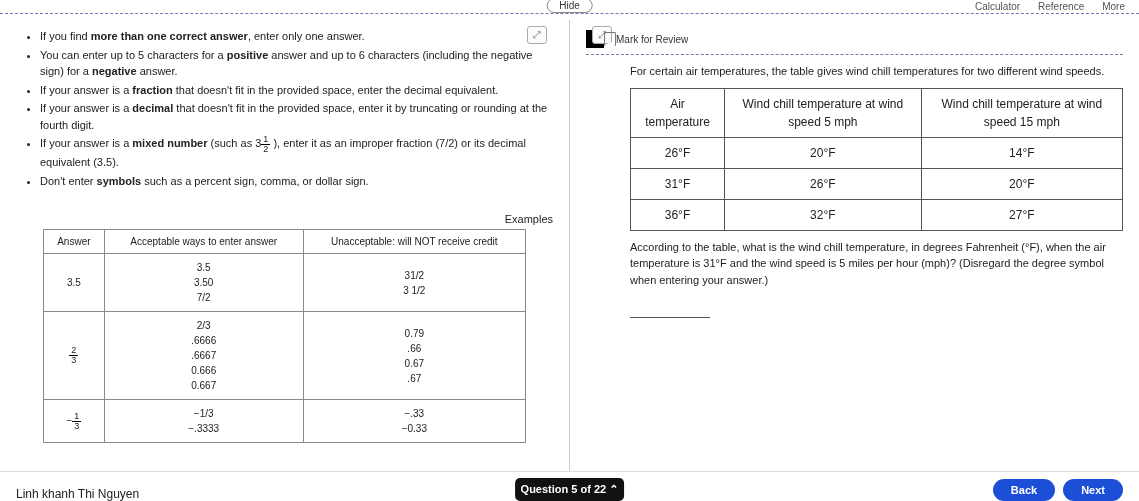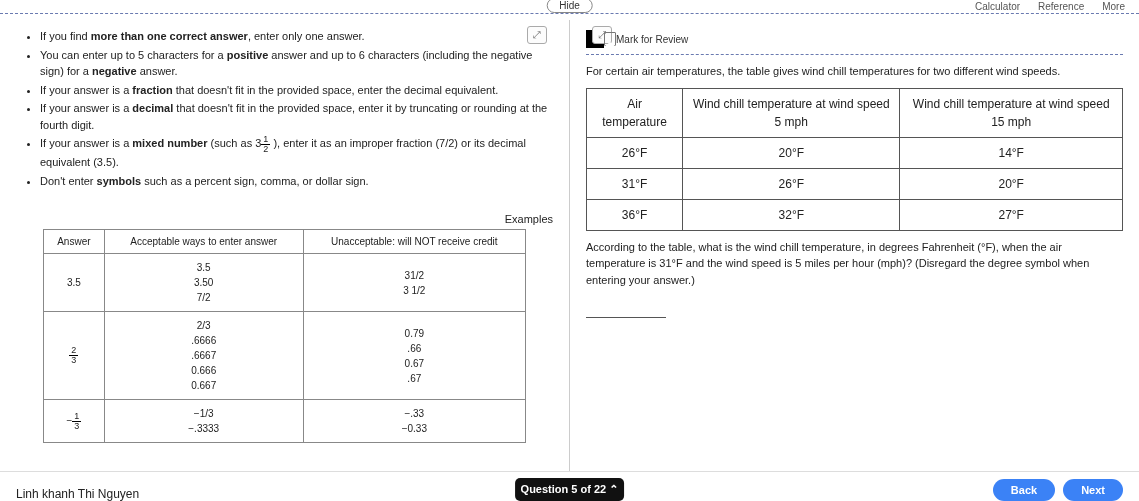--- a/index.html
+++ b/index.html
@@ -120,7 +120,7 @@
     border-bottom: 4px solid #fff;
   }
   .mark-label { font-size: 10px; color: #333; }
-  .qbody { font-size: 11px; line-height: 1.5; color: #222; }
+  .qbody { font-size: 11px; line-height: 1.5; color: #222; margin-left: 44px; }
   table.data {
     border-collapse: collapse;
     width: 100%;

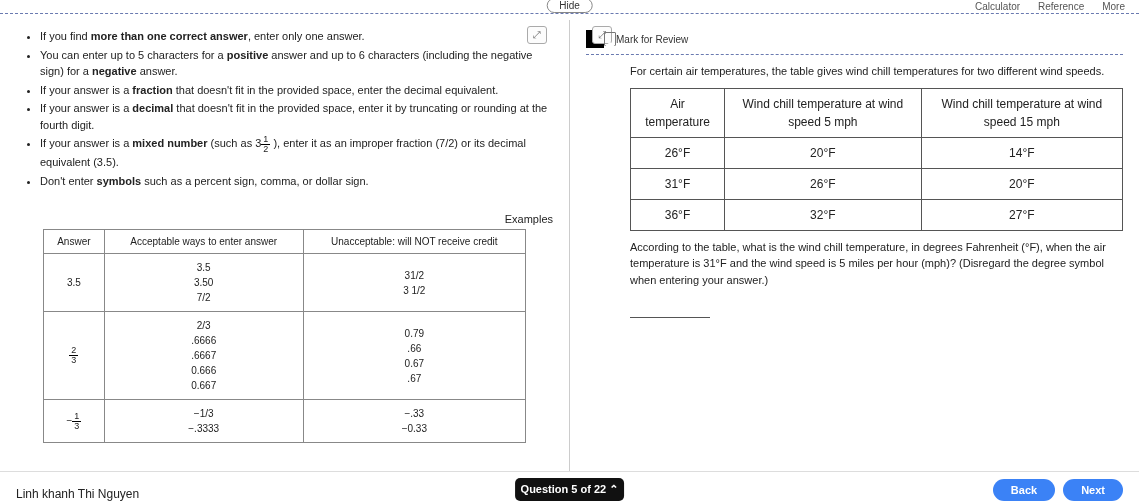--- a/index.html
+++ b/index.html
@@ -172,7 +172,7 @@
   }
   .nav-buttons { display: flex; gap: 8px; }
   .nav-buttons button {
-    background: #3b82f6;
+    background: #1d4ed8;
     color: #fff;
     border: none;
     border-radius: 16px;

